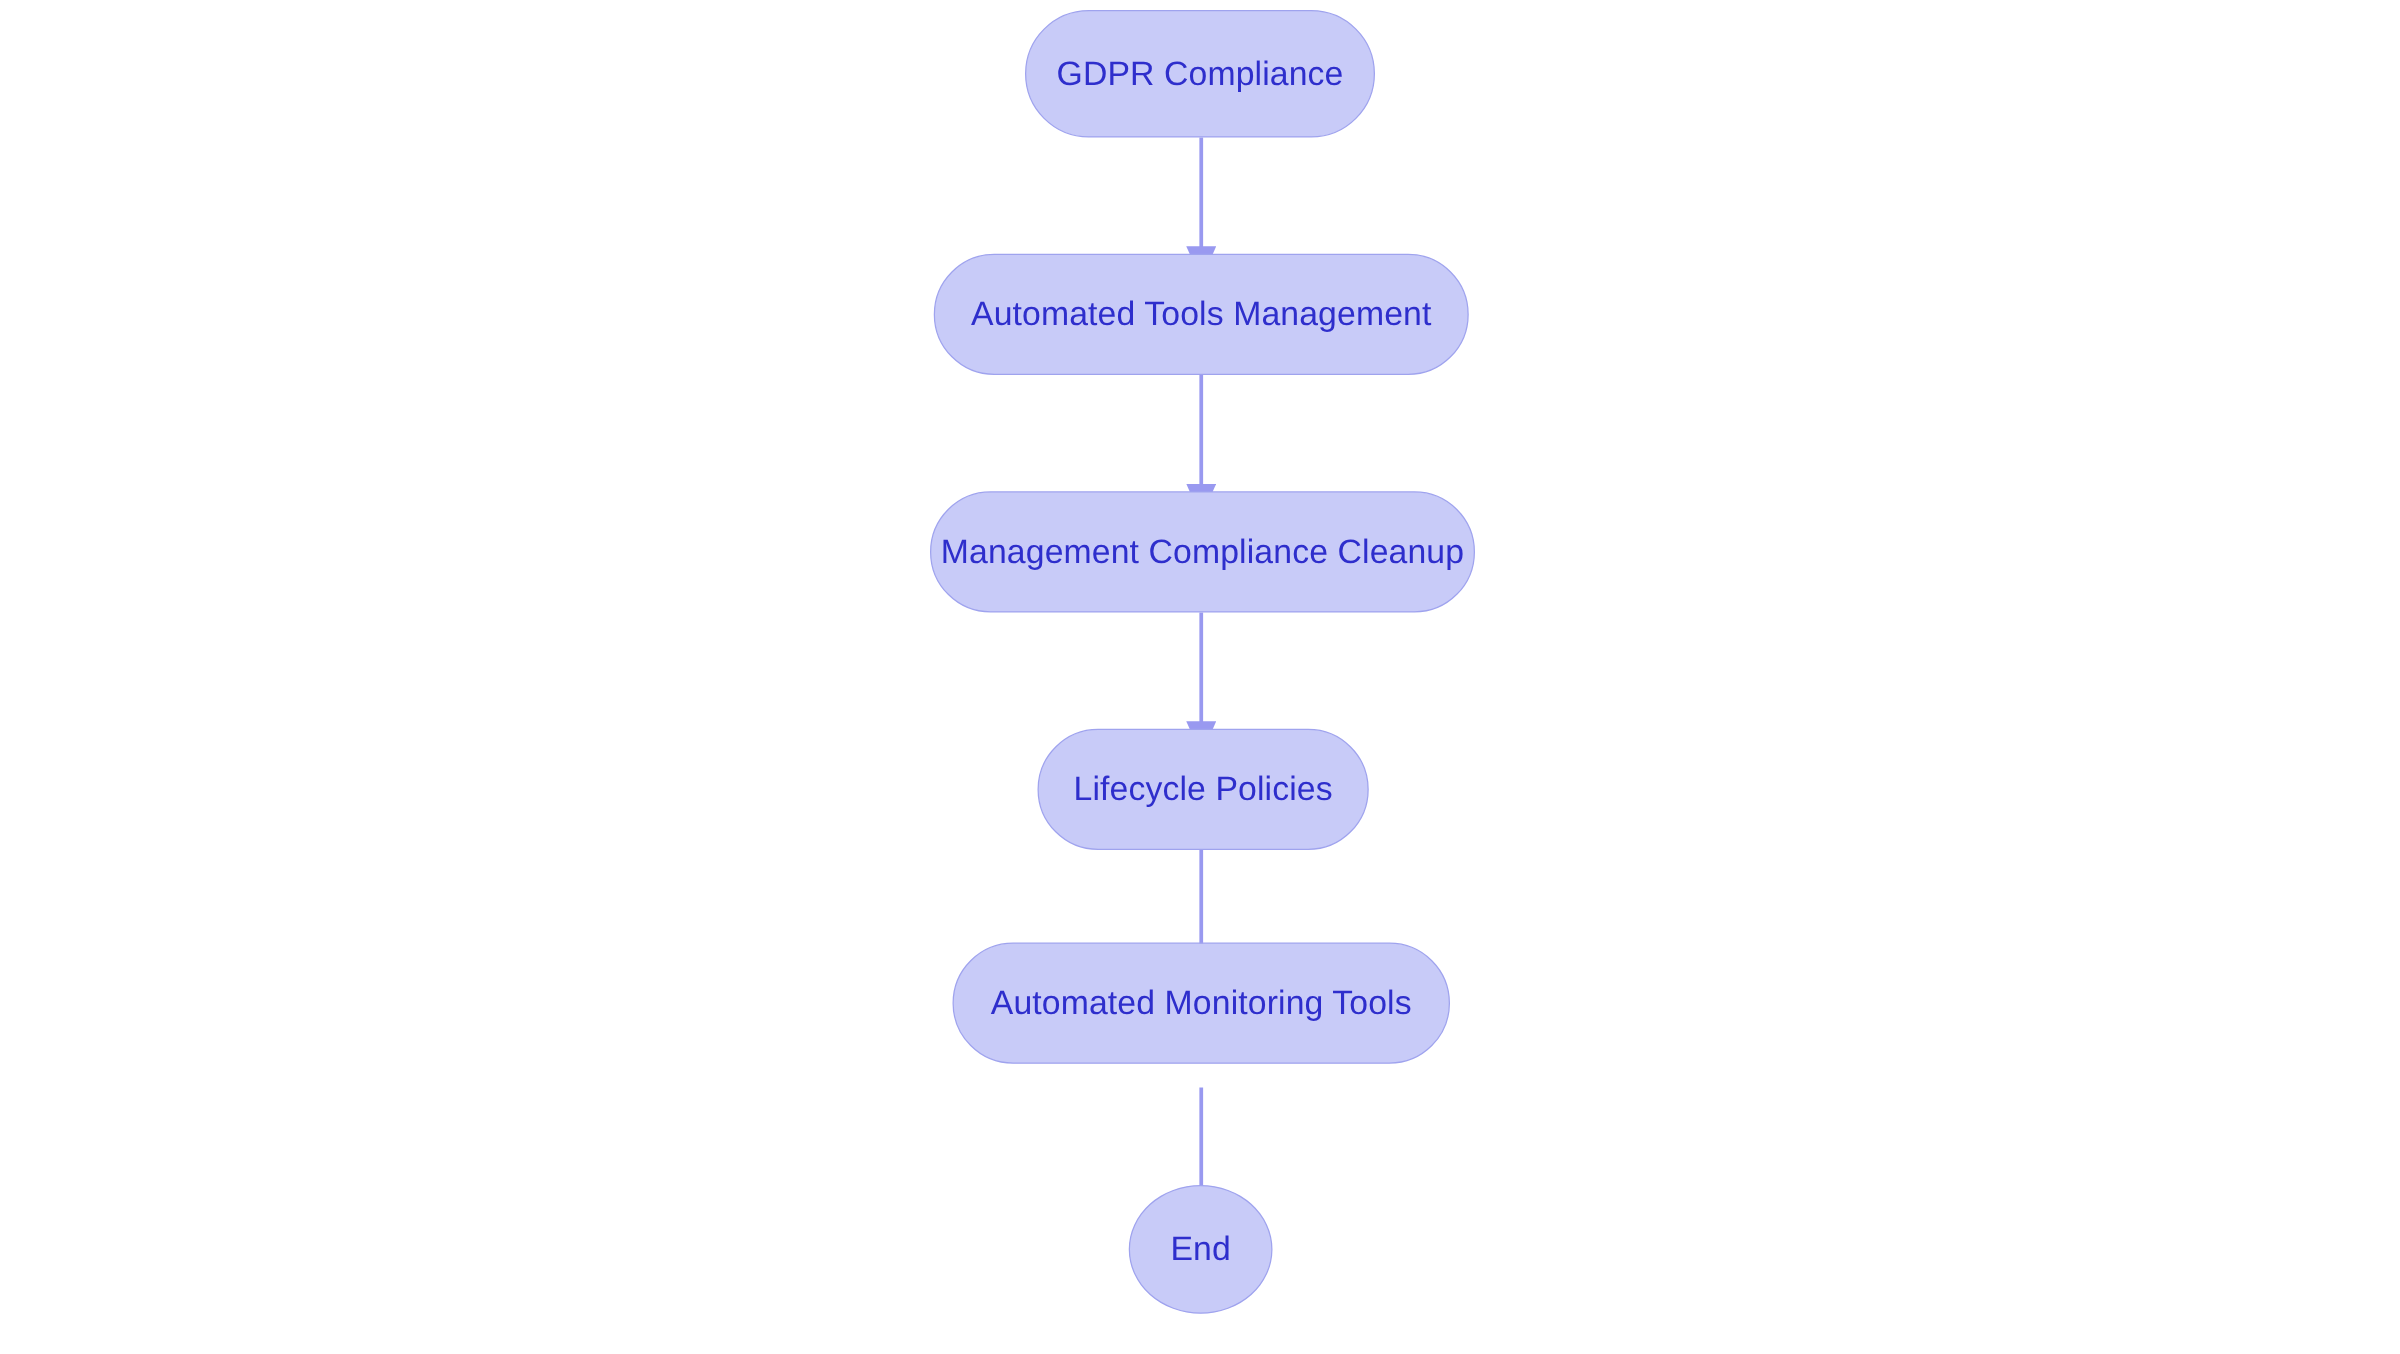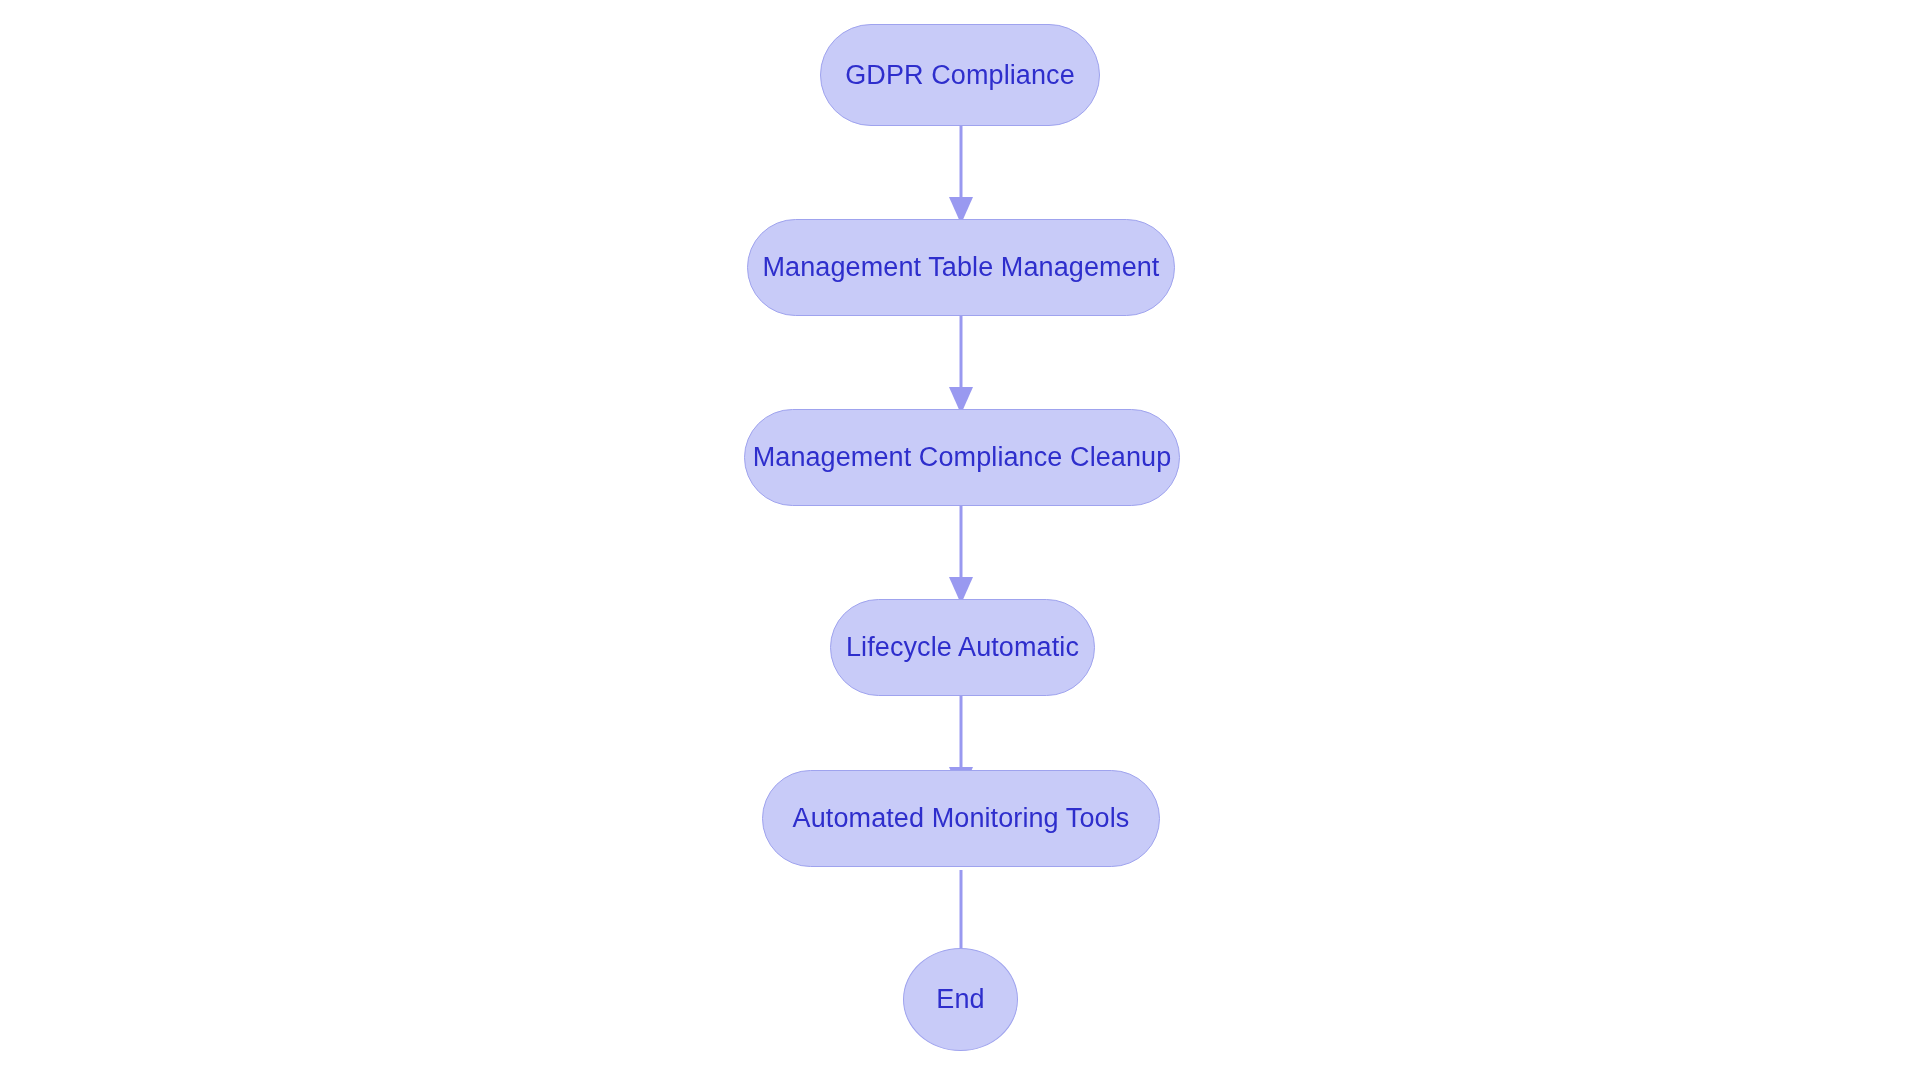--- a/index.html
+++ b/index.html
@@ -47,7 +47,6 @@
   }
   .node.pill {
     border-radius: 999px;
-    margin-top: 16px;
   }
   .node.ellipse {
     border-radius: 50%;

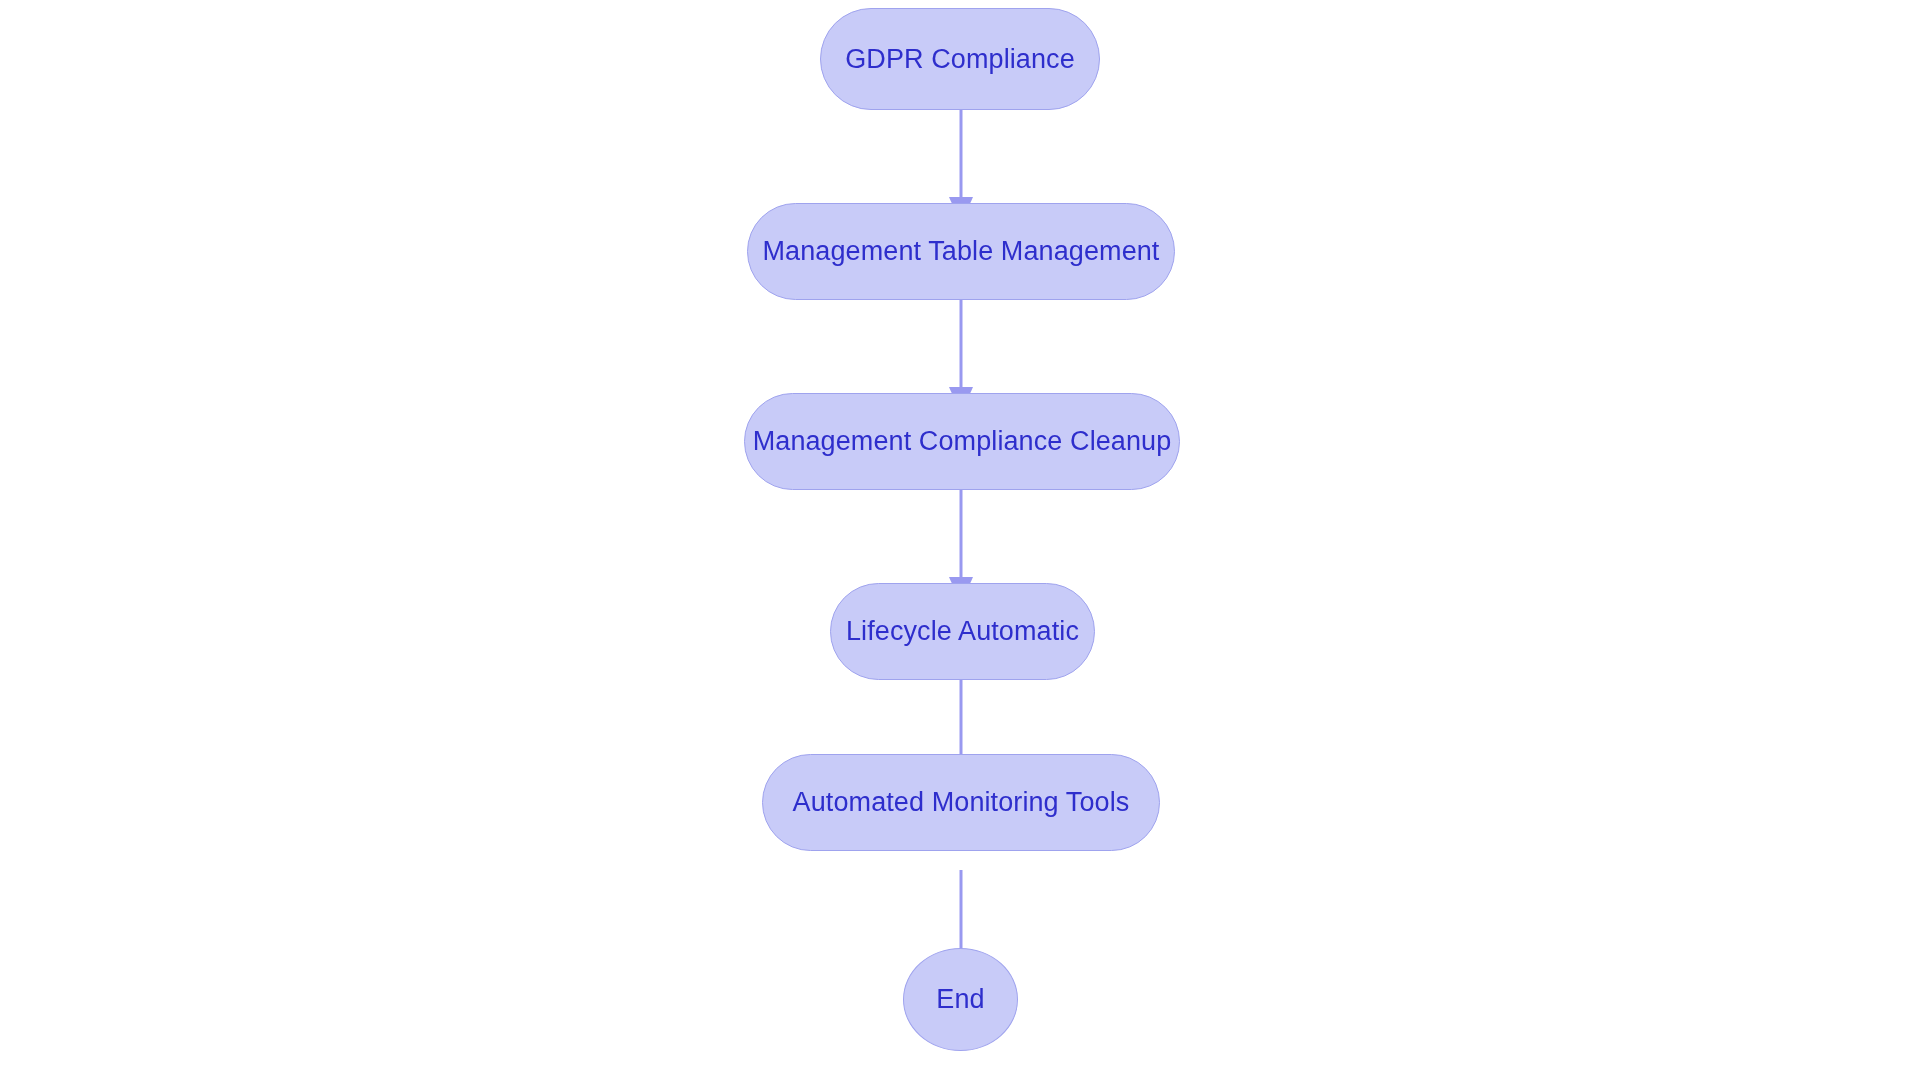--- a/index.html
+++ b/index.html
@@ -81,7 +81,7 @@
         <span class="node-label">GDPR Compliance</span>
       </div>
       <div class="node pill" style="left: 747px; top: 203px; width: 428px; height: 97px; background: rgb(200, 203, 248); border-color: rgb(159, 163, 238); color: rgb(46, 46, 204);">
-        <span class="node-label">Management Table Management</span>
+        <span class="node-label">Automated Tools Management</span>
       </div>
       <div class="node pill" style="left: 744px; top: 393px; width: 436px; height: 97px; background: rgb(200, 203, 248); border-color: rgb(159, 163, 238); color: rgb(46, 46, 204);">
         <span class="node-label">Management Compliance Cleanup</span>

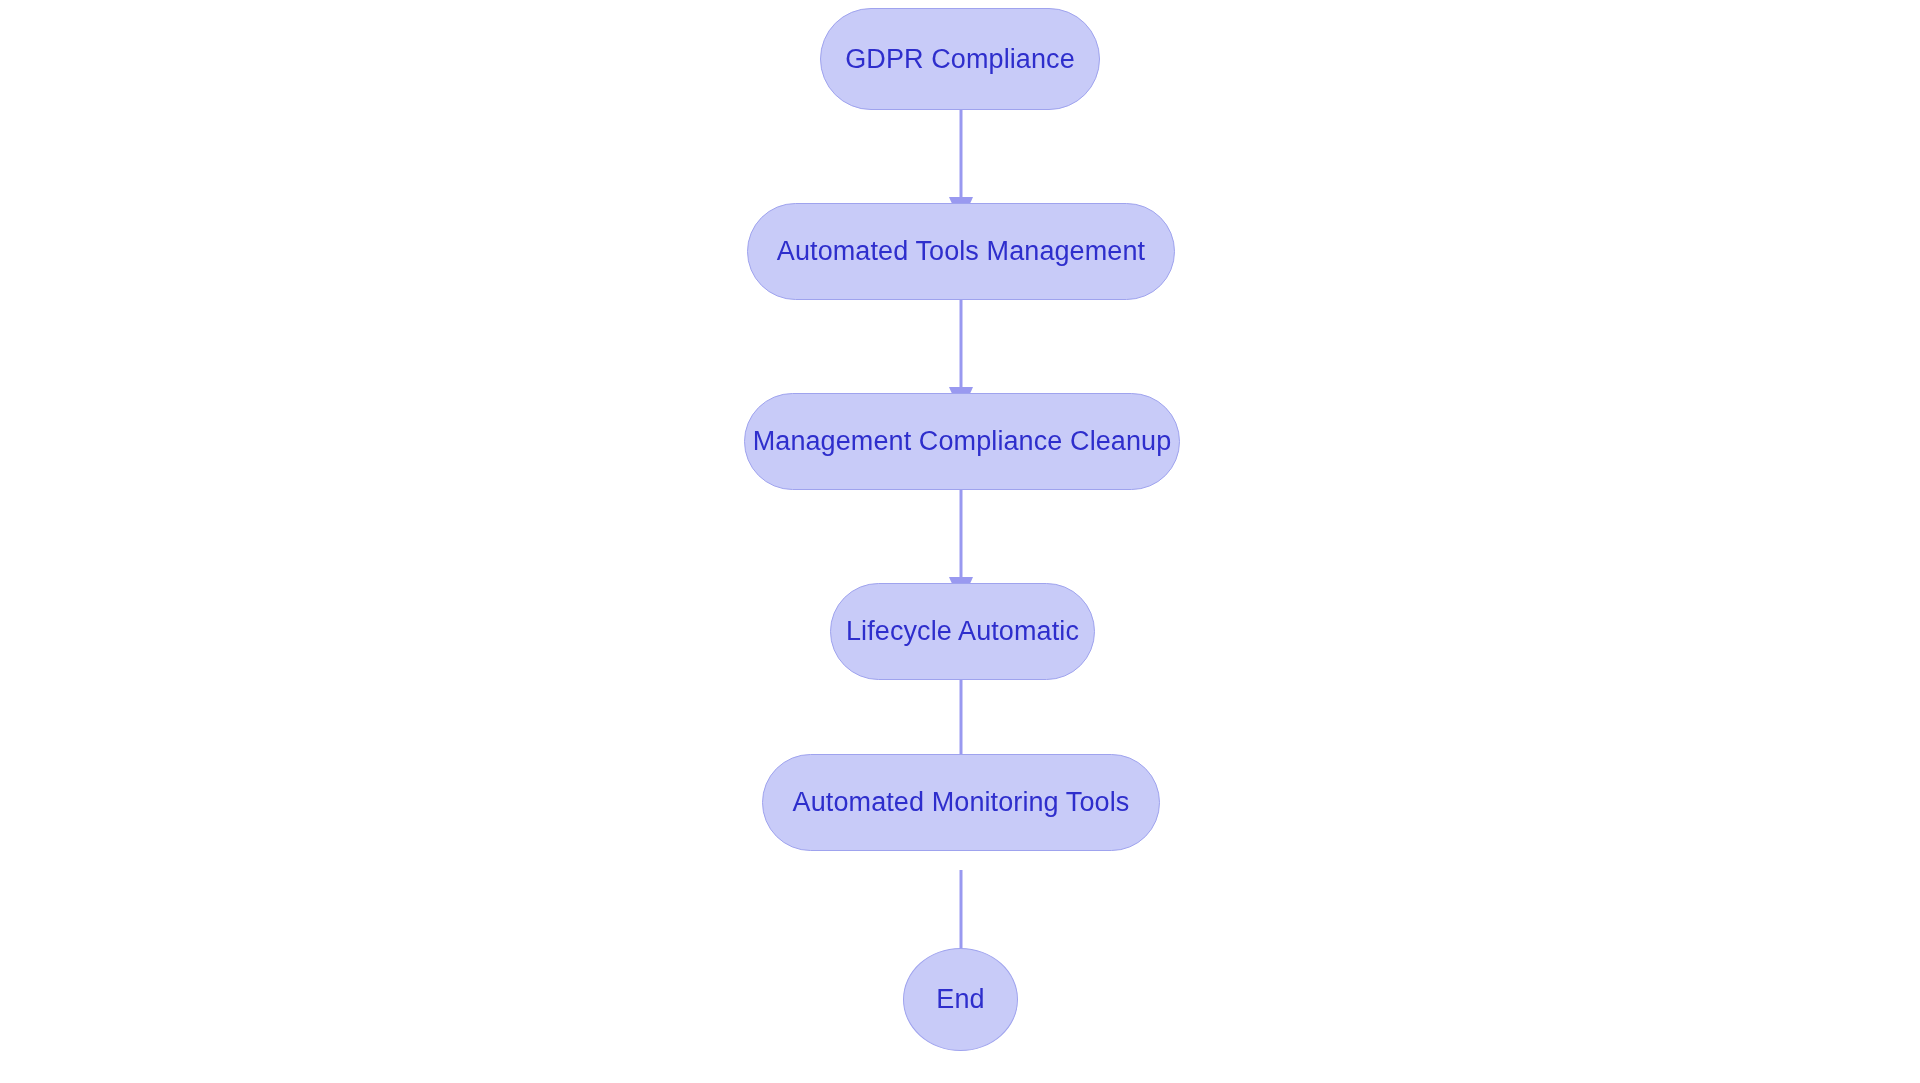--- a/index.html
+++ b/index.html
@@ -87,7 +87,7 @@
         <span class="node-label">Management Compliance Cleanup</span>
       </div>
       <div class="node pill" style="left: 830px; top: 583px; width: 265px; height: 97px; background: rgb(200, 203, 248); border-color: rgb(159, 163, 238); color: rgb(46, 46, 204);">
-        <span class="node-label">Lifecycle Automatic</span>
+        <span class="node-label">Lifecycle Policies</span>
       </div>
       <div class="node pill" style="left: 762px; top: 754px; width: 398px; height: 97px; background: rgb(200, 203, 248); border-color: rgb(159, 163, 238); color: rgb(46, 46, 204);">
         <span class="node-label">Automated Monitoring Tools</span>

